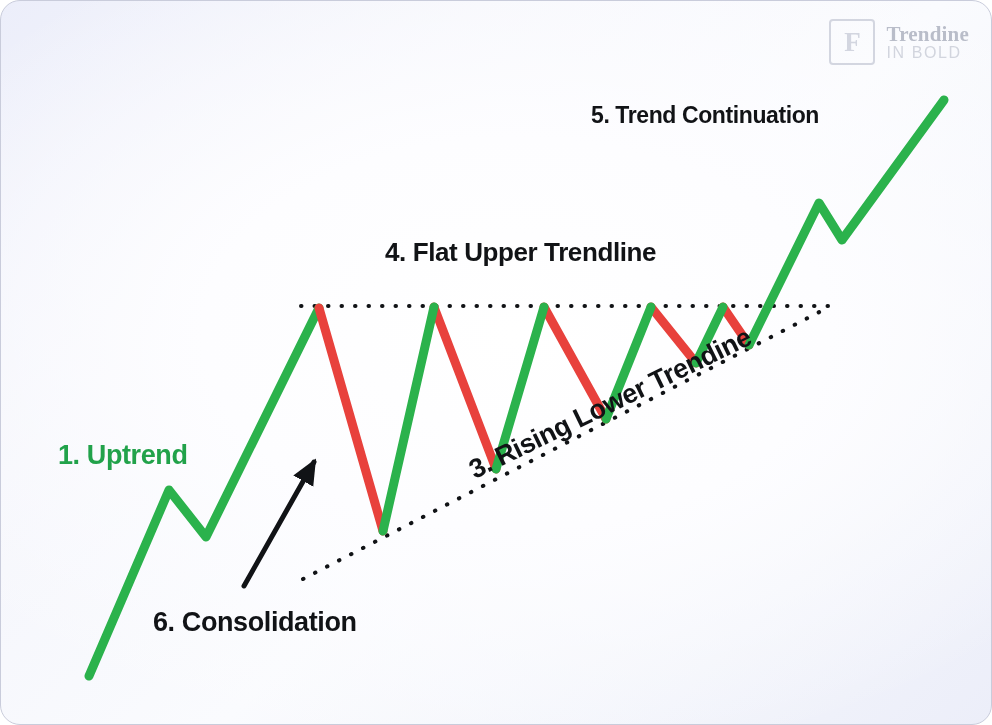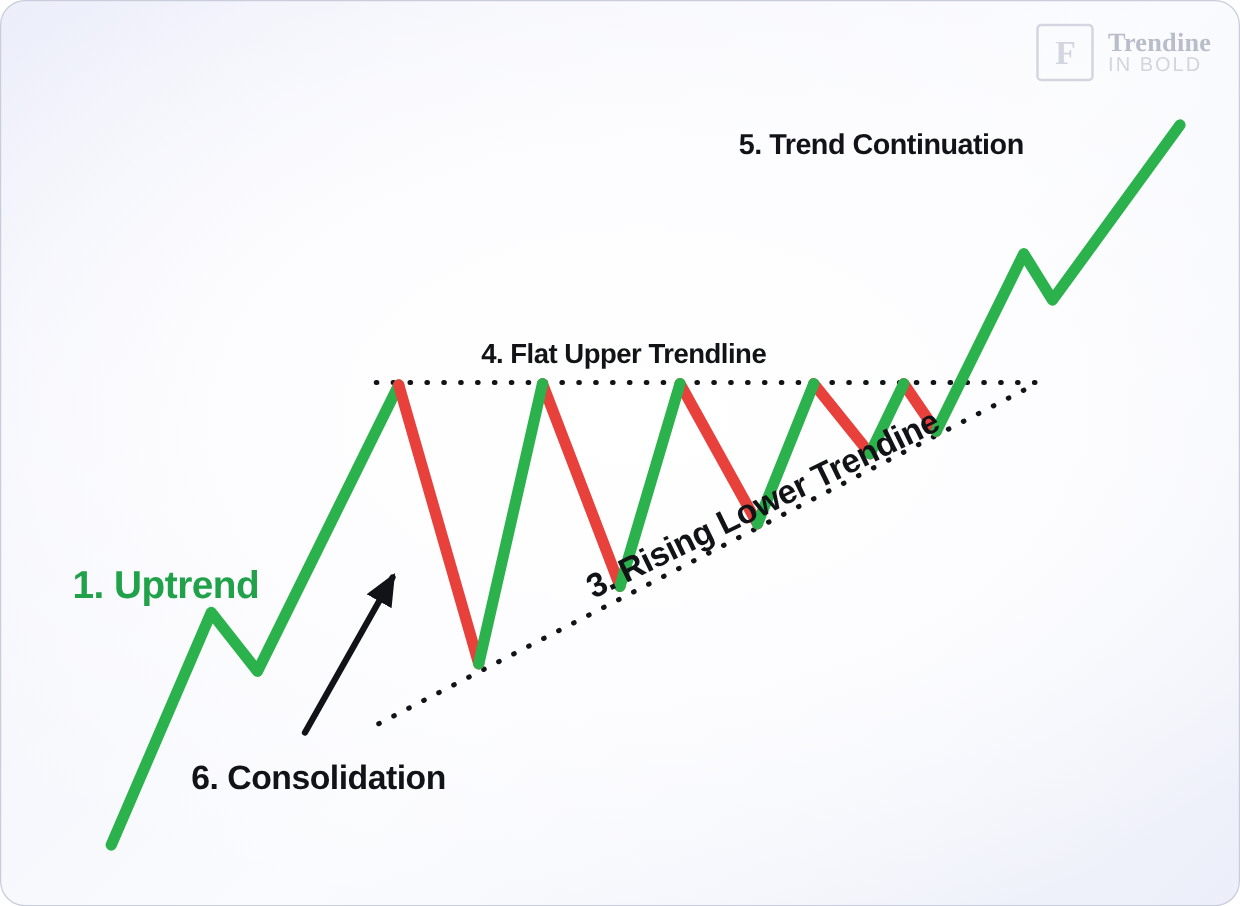--- a/index.html
+++ b/index.html
@@ -111,8 +111,8 @@
   }
   .label-upper-trendline {
     left: 384px;
-    top: 269px;
-    font-size: 22px;
+    top: 236px;
+    font-size: 26px;
     color: #111316;
   }
   .label-trend-continuation {

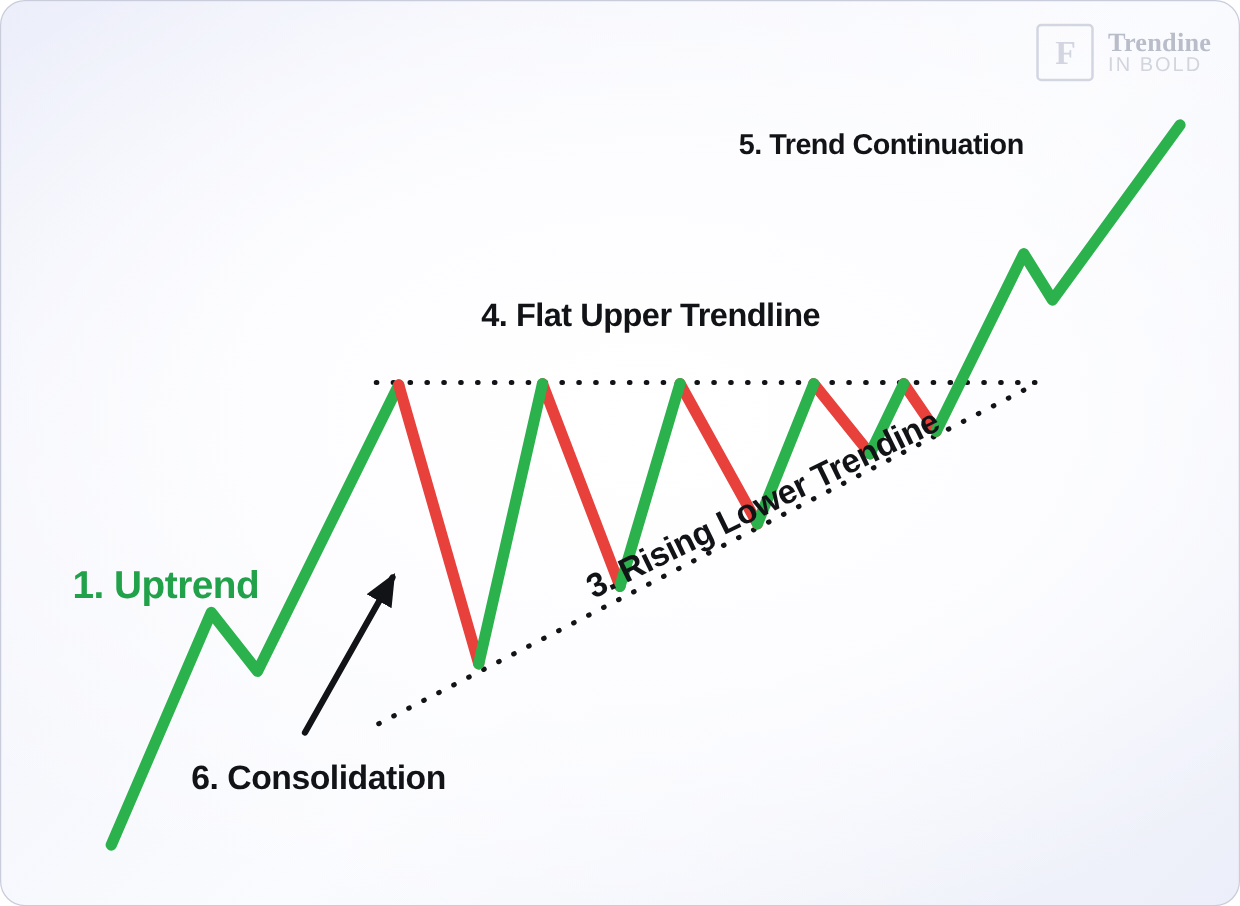--- a/index.html
+++ b/index.html
@@ -91,8 +91,8 @@
   }
   .label-uptrend {
     left: 57px;
-    top: 449px;
-    font-size: 31px;
+    top: 439px;
+    font-size: 27px;
     color: #21a24a;
   }
   .label-consolidation {

